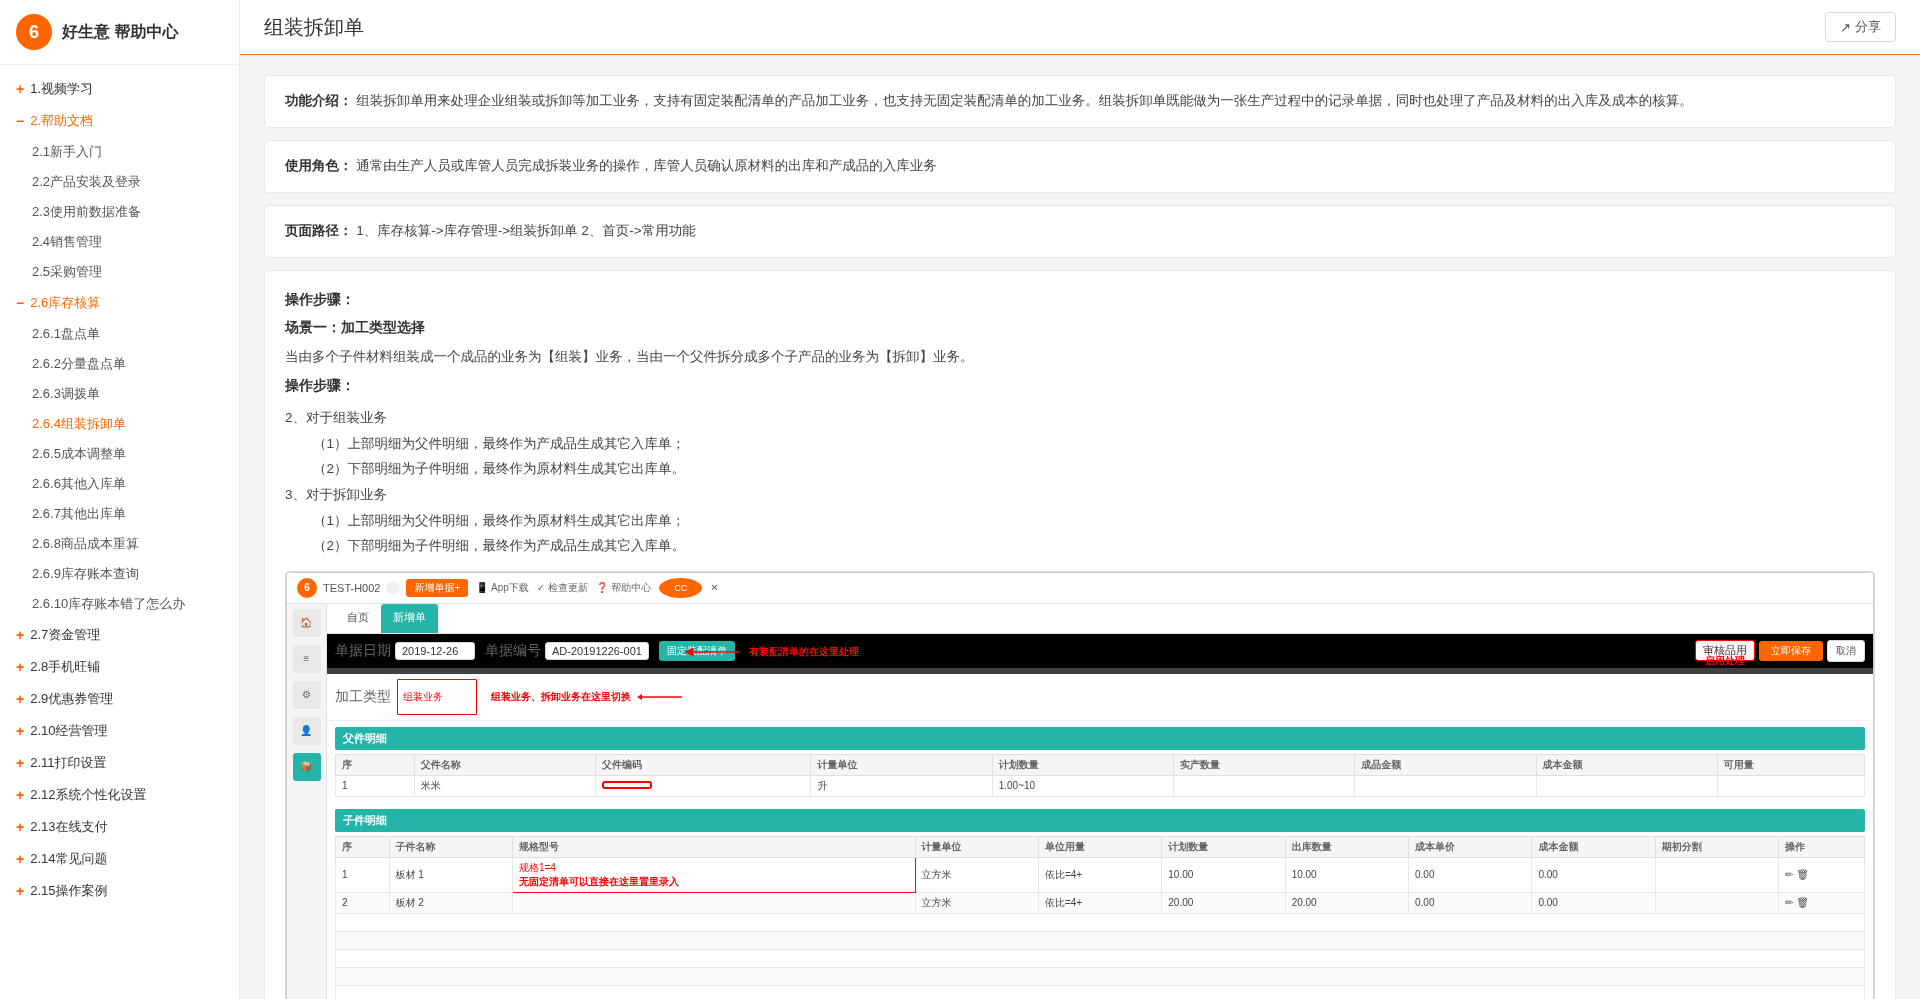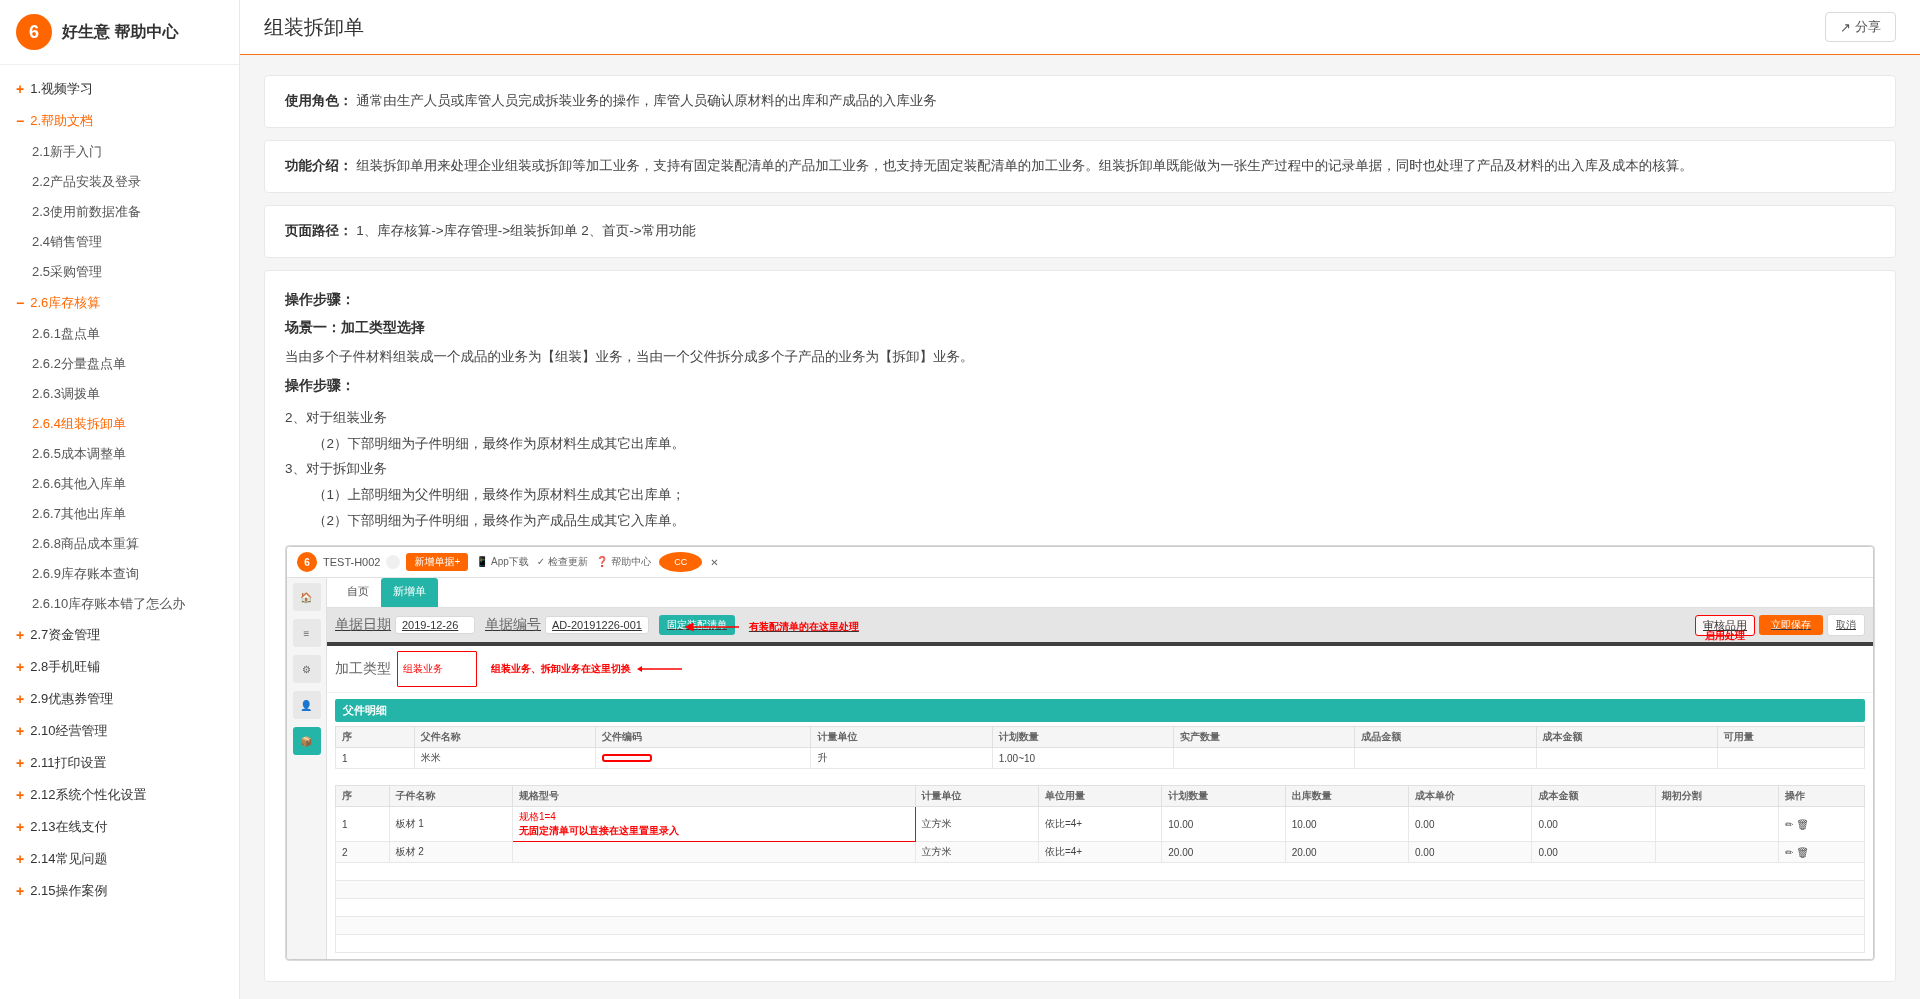--- a/index.html
+++ b/index.html
@@ -494,15 +494,15 @@
 
     <div class="content-section">
       <p>
+        <span class="section-label">功能介绍：</span>
+        <span>组装拆卸单用来处理企业组装或拆卸等加工业务，支持有固定装配清单的产品加工业务，也支持无固定装配清单的加工业务。组装拆卸单既能做为一张生产过程中的记录单据，同时也处理了产品及材料的出入库及成本的核算。</span>
+      </p>
+    </div>
+
+    <div class="content-section">
+      <p>
         <span class="section-label">使用角色：</span>
         <span>通常由生产人员或库管人员完成拆装业务的操作，库管人员确认原材料的出库和产成品的入库业务</span>
-      </p>
-    </div>
-
-    <div class="content-section">
-      <p>
-        <span class="section-label">功能介绍：</span>
-        <span>组装拆卸单用来处理企业组装或拆卸等加工业务，支持有固定装配清单的产品加工业务，也支持无固定装配清单的加工业务。组装拆卸单既能做为一张生产过程中的记录单据，同时也处理了产品及材料的出入库及成本的核算。</span>
       </p>
     </div>
 

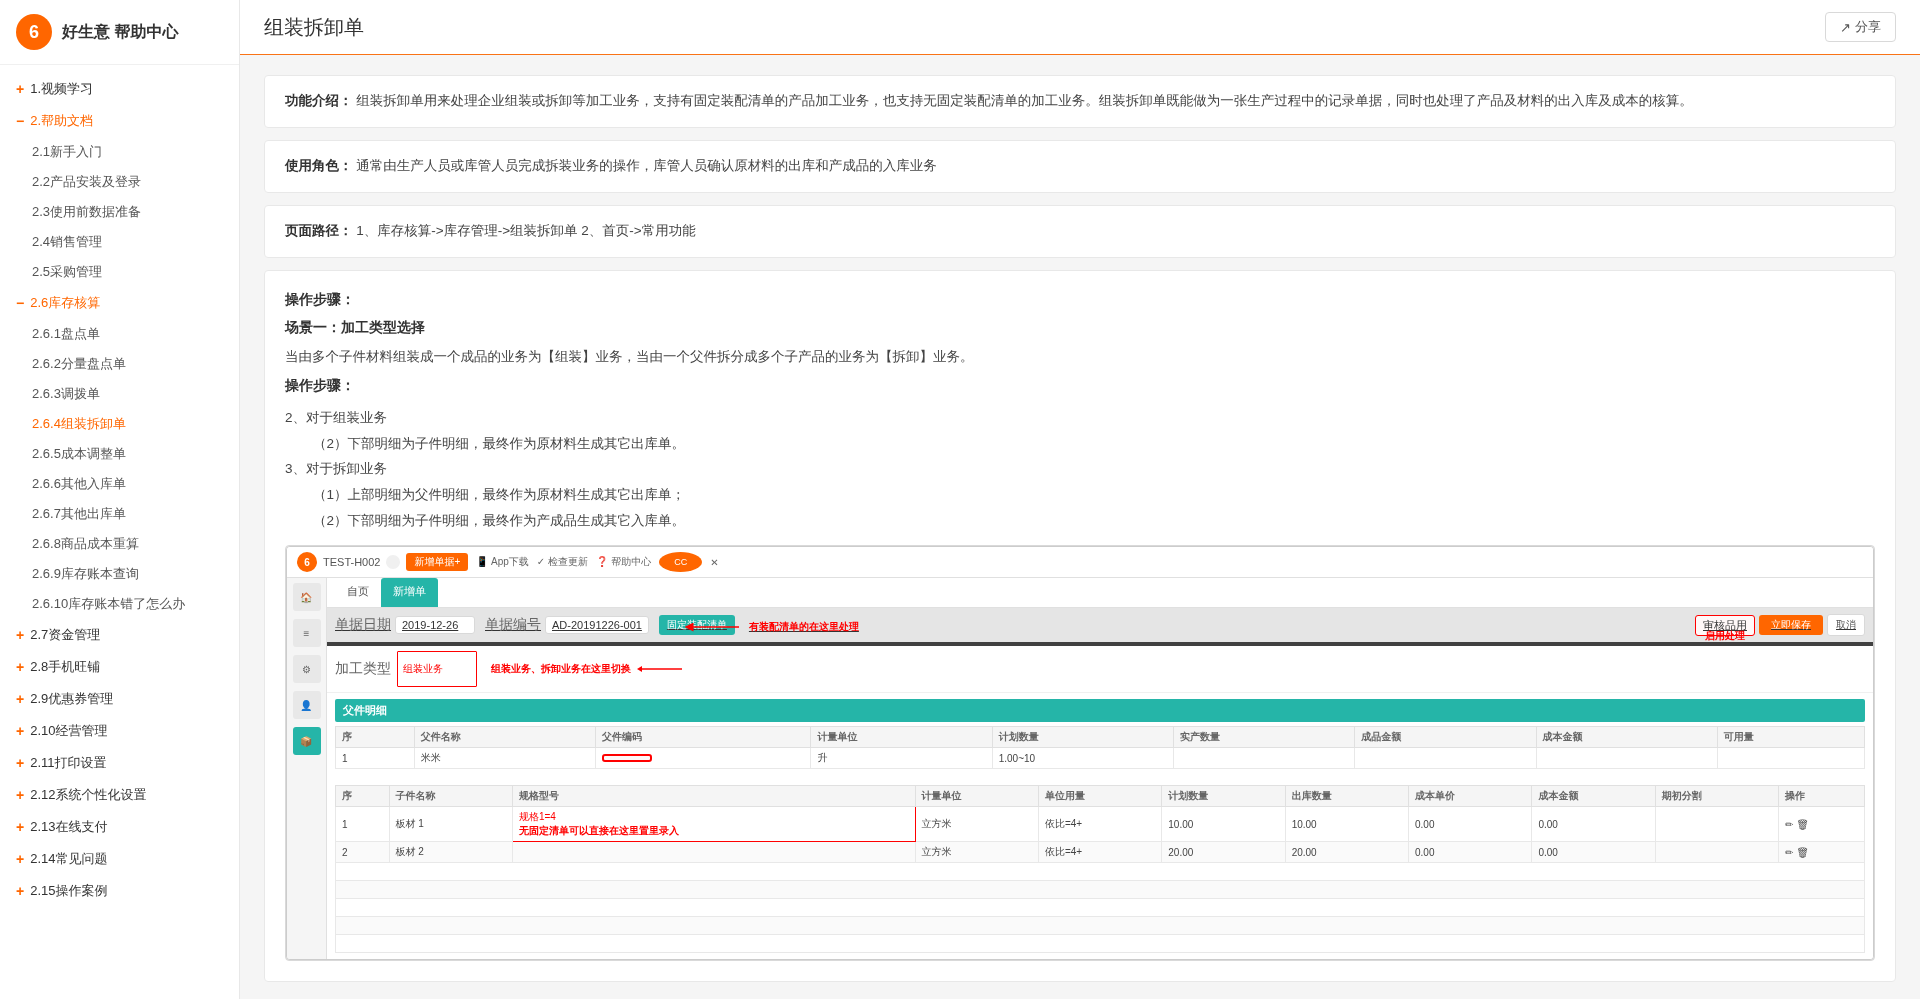--- a/index.html
+++ b/index.html
@@ -524,6 +524,7 @@
 
       <div class="steps-list">
         <div>2、对于组装业务</div>
+        <div class="sub-item">（1）上部明细为父件明细，最终作为产成品生成其它入库单；</div>
         <div class="sub-item">（2）下部明细为子件明细，最终作为原材料生成其它出库单。</div>
         <div>3、对于拆卸业务</div>
         <div class="sub-item">（1）上部明细为父件明细，最终作为原材料生成其它出库单；</div>

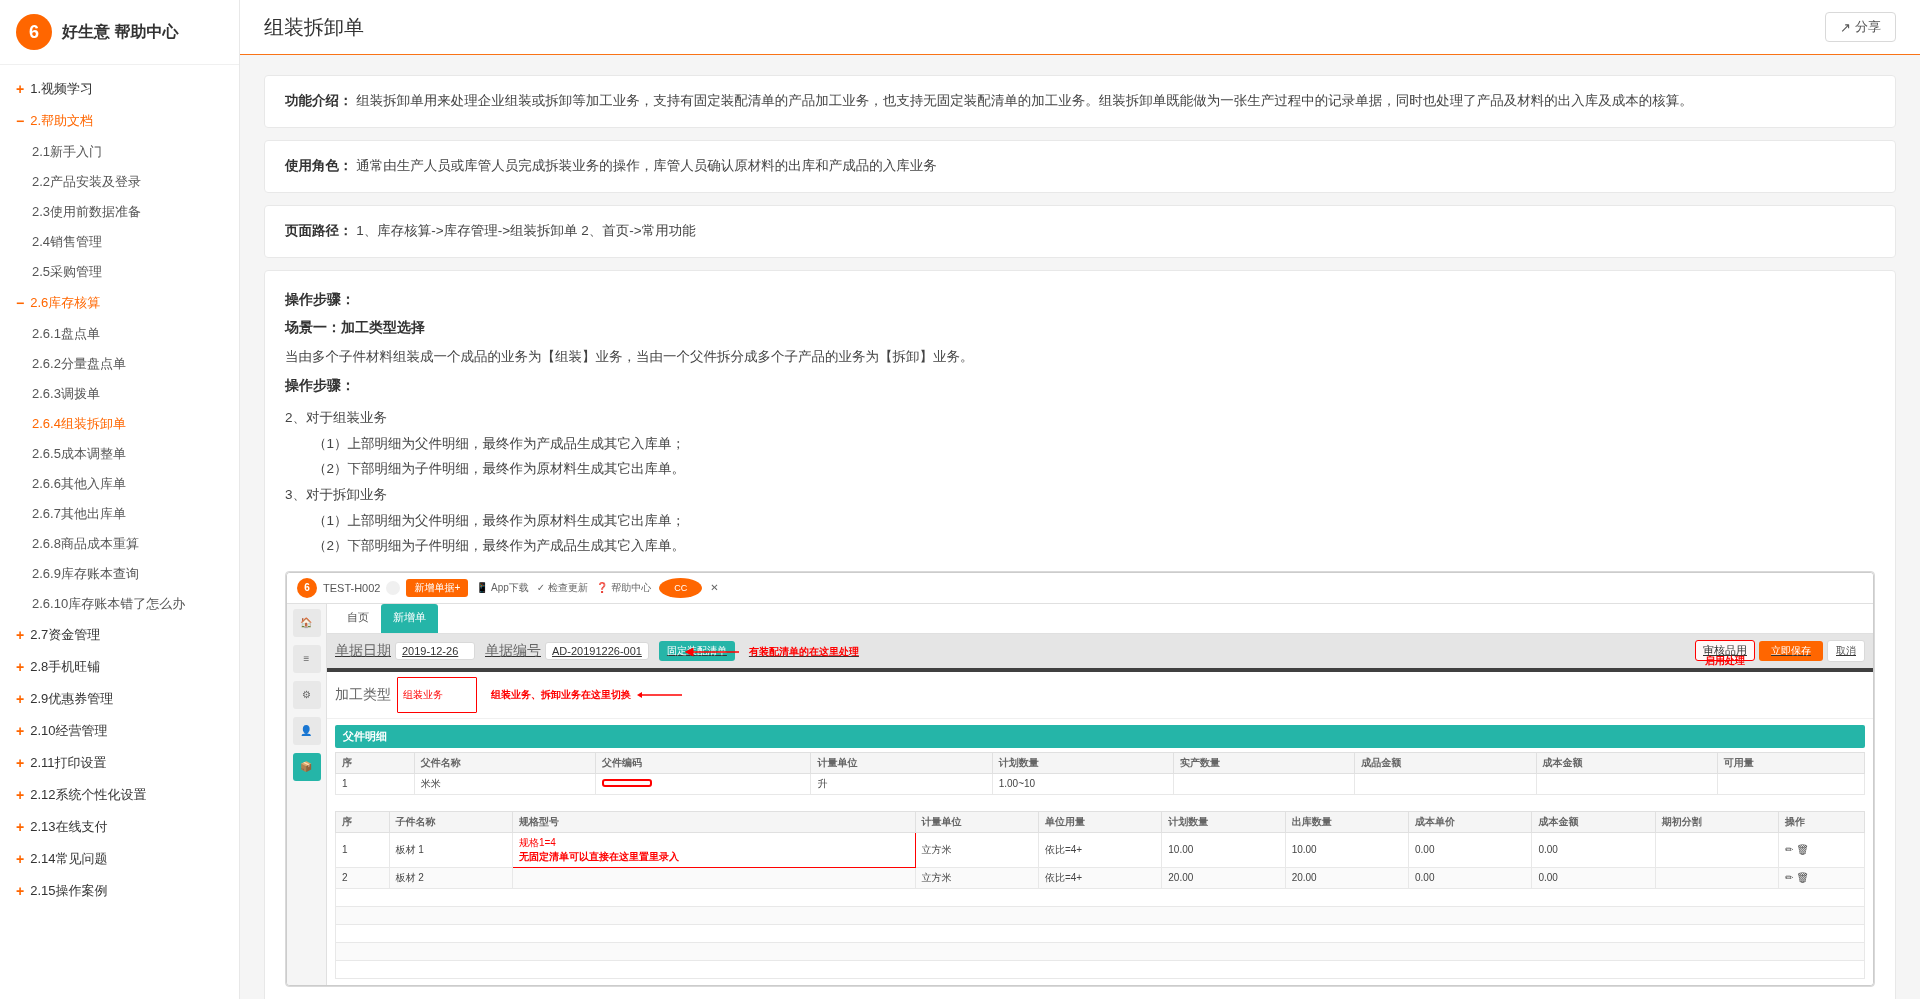--- a/index.html
+++ b/index.html
@@ -569,7 +569,7 @@
                 <div class="mock-tab active-tab">新增单</div>
               </div>
 
-              <div style="padding:6px 8px;background:#e5e5e5;border-bottom:4px solid #404040;text-decoration:underline;">
+              <div style="padding:6px 8px;background:#000000;border-bottom:6px solid #404040;">
                 <div style="display:flex;align-items:center;gap:10px;flex-wrap:wrap;position:relative;">
                   <div style="display:flex;align-items:center;gap:4px;">
                     <span class="mock-label">单据日期</span>

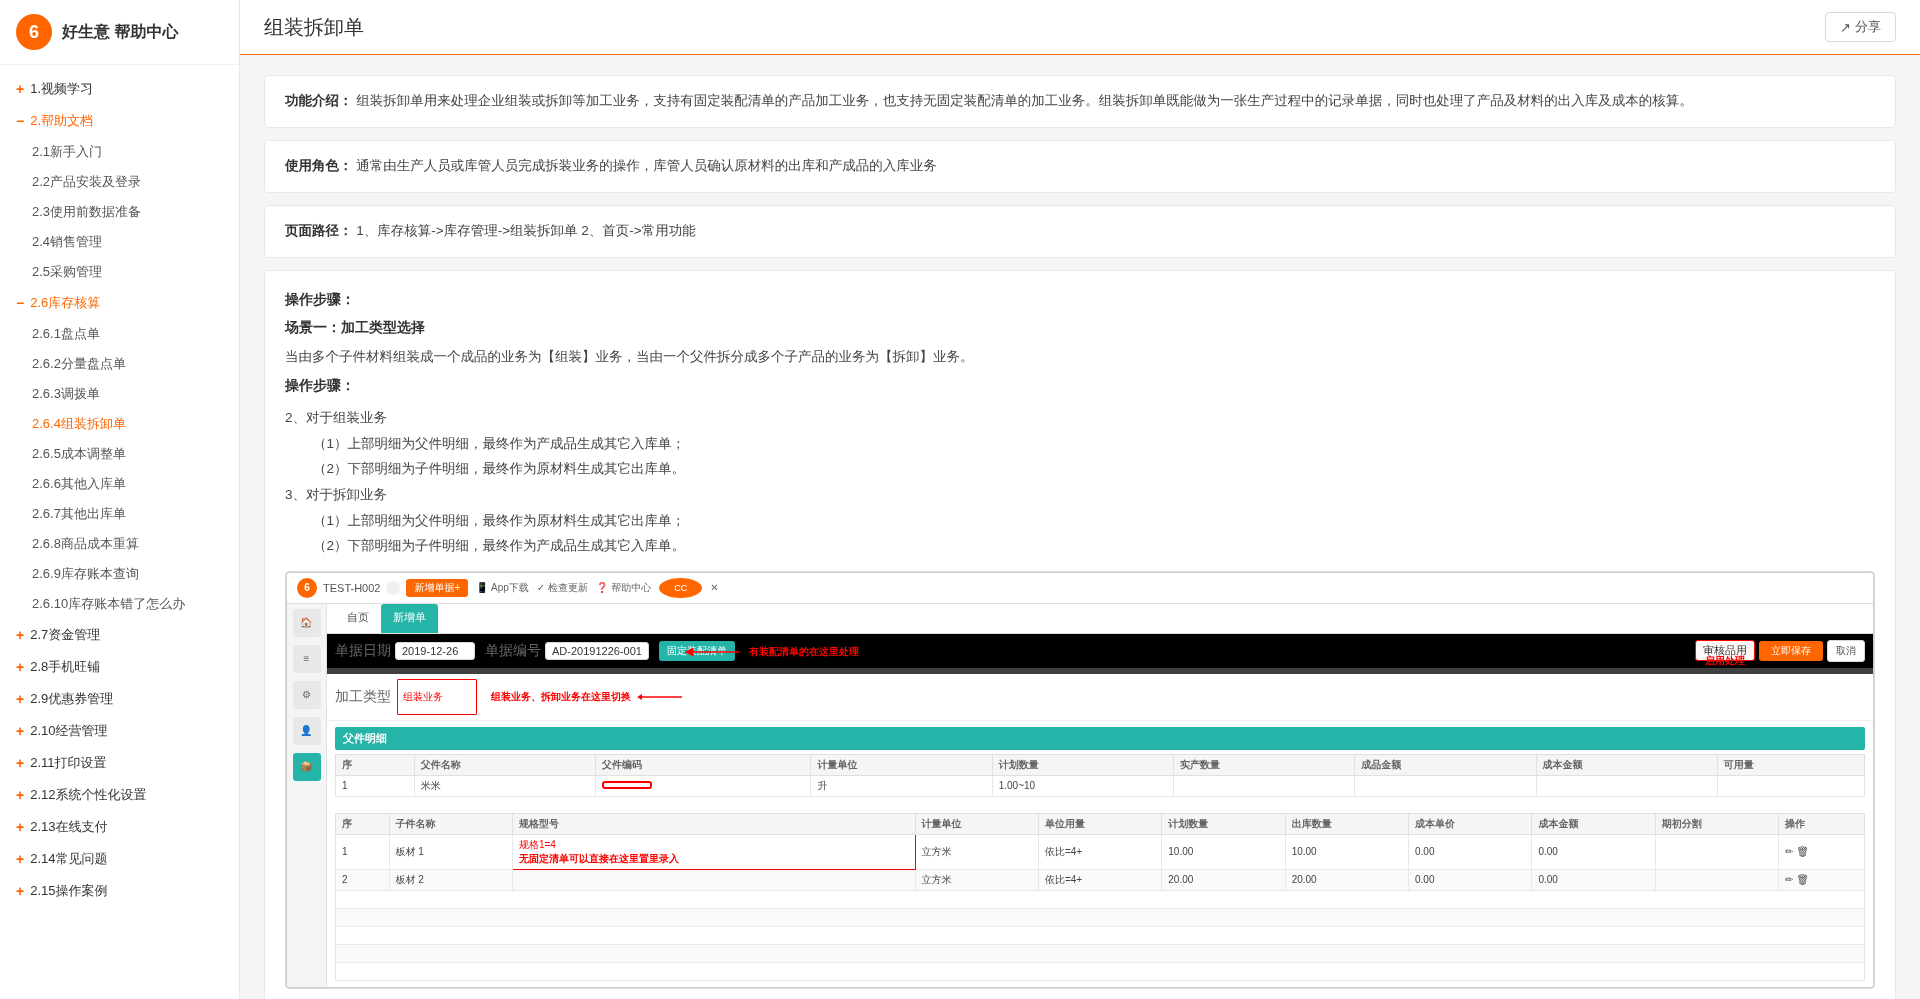--- a/index.html
+++ b/index.html
@@ -654,6 +654,7 @@
               </div>
 
               <div style="padding:6px 8px;background:#fff;position:relative;">
+                <div class="mock-section-header">子件明细</div>
                 <table class="mock-table">
                   <thead>
                     <tr>

